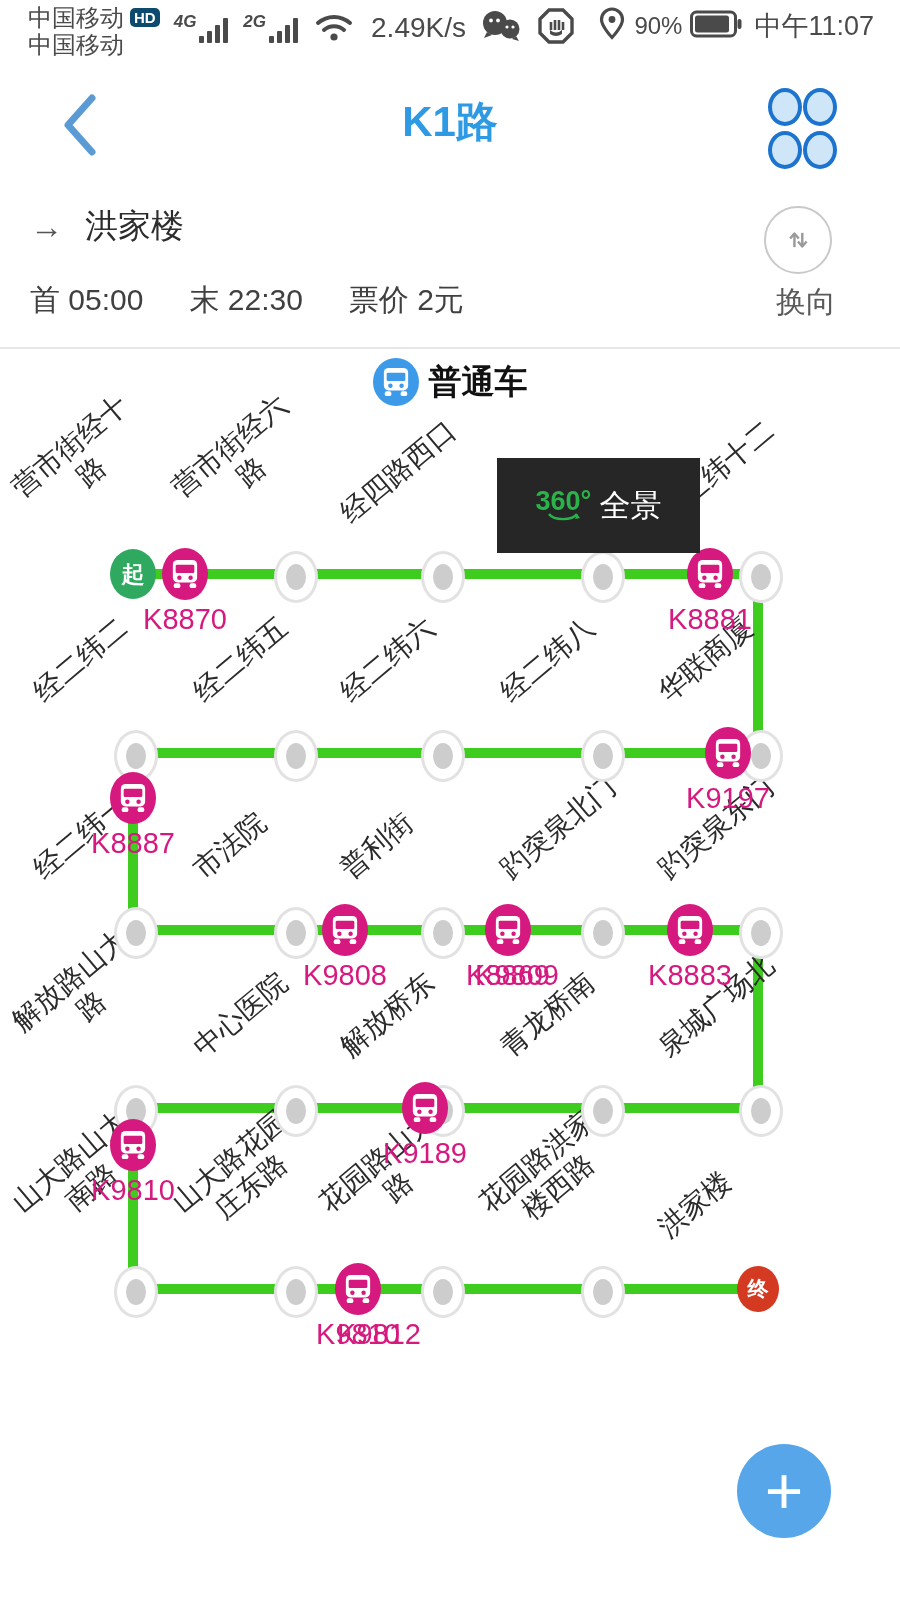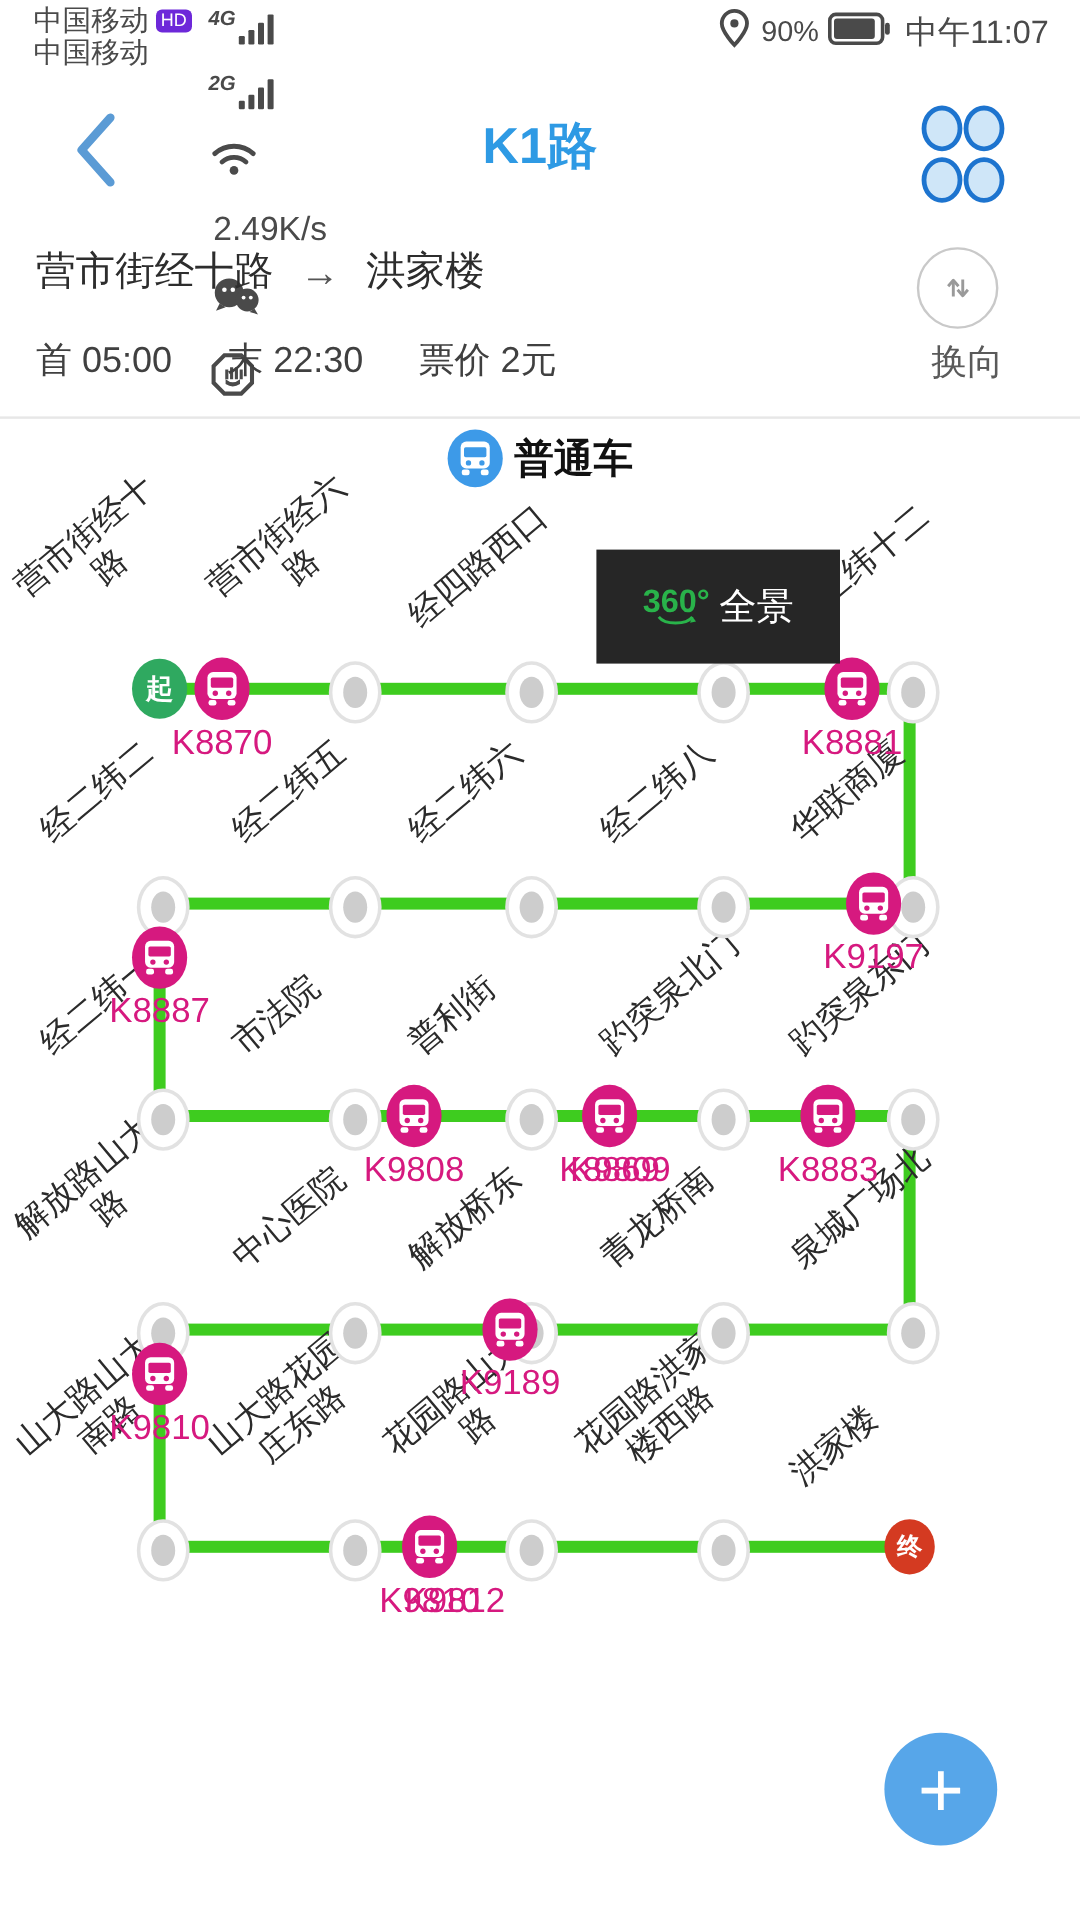--- a/index.html
+++ b/index.html
@@ -9,7 +9,7 @@
   #status-bar{position:absolute;left:0;top:0;width:900px;height:62px;display:flex;align-items:flex-start;color:#4a4a4a;}
   #sb-left{margin-left:28px;margin-top:4px;line-height:27px;font-size:24px;}
   #sb-left .row1{display:flex;align-items:center;gap:6px;}
-  .hd-badge{background:#6d28d9;color:#fff;font-size:15px;font-weight:normal;border-radius:5px;padding:1px 4px;line-height:17px;}
+  .hd-badge{background:#0c4a6e;color:#fff;font-size:15px;font-weight:bold;border-radius:5px;padding:1px 4px;line-height:17px;}
   #sb-icons{display:flex;align-items:flex-start;gap:22px;margin-left:14px;margin-top:6px;flex-direction:column;}
   .net{display:flex;align-items:flex-start;}
   .net-label{font-size:17px;font-weight:bold;margin:0 1px 0 0;}

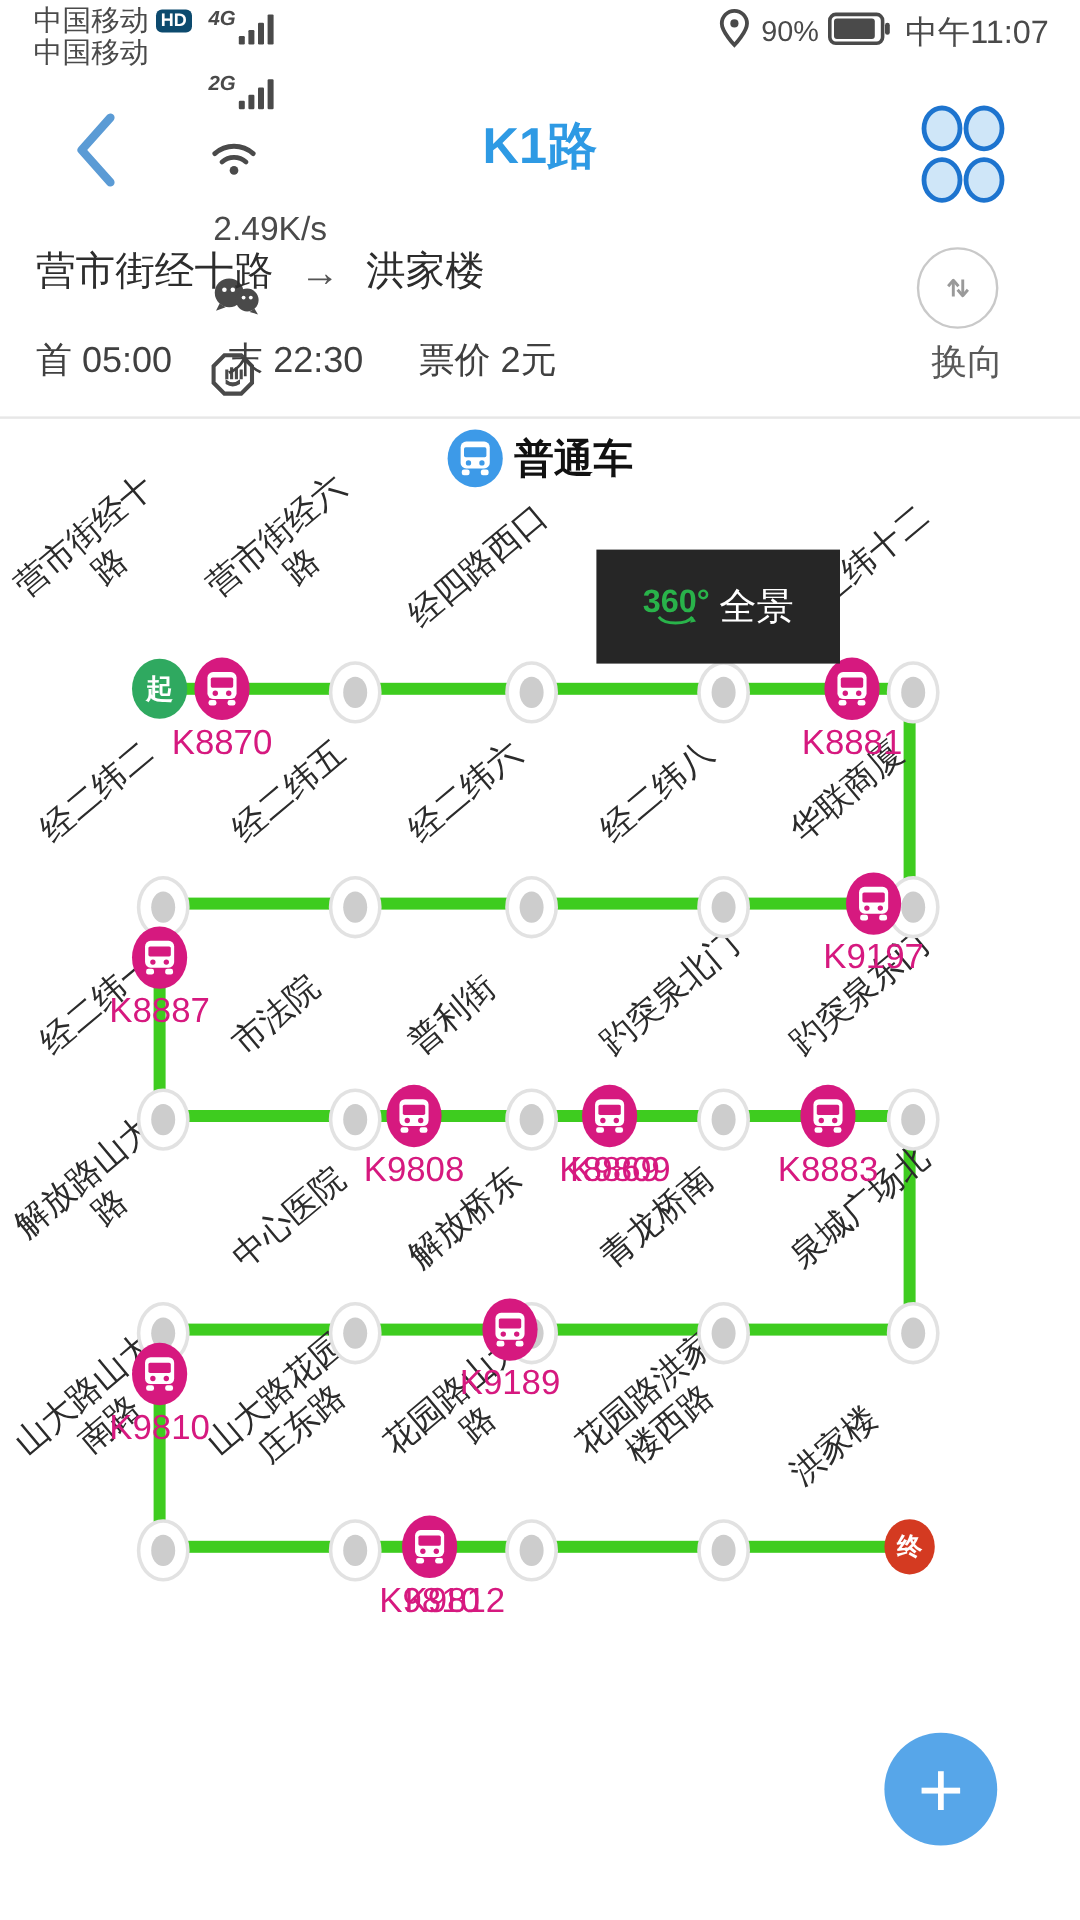--- a/index.html
+++ b/index.html
@@ -10,7 +10,7 @@
   #sb-left{margin-left:28px;margin-top:4px;line-height:27px;font-size:24px;}
   #sb-left .row1{display:flex;align-items:center;gap:6px;}
   .hd-badge{background:#0c4a6e;color:#fff;font-size:15px;font-weight:bold;border-radius:5px;padding:1px 4px;line-height:17px;}
-  #sb-icons{display:flex;align-items:flex-start;gap:22px;margin-left:14px;margin-top:6px;flex-direction:column;}
+  #sb-icons{display:flex;align-items:center;gap:12px;margin-left:14px;margin-top:6px;}
   .net{display:flex;align-items:flex-start;}
   .net-label{font-size:17px;font-weight:bold;margin:0 1px 0 0;}
   #sb-speed{font-size:28px;margin-left:4px;}

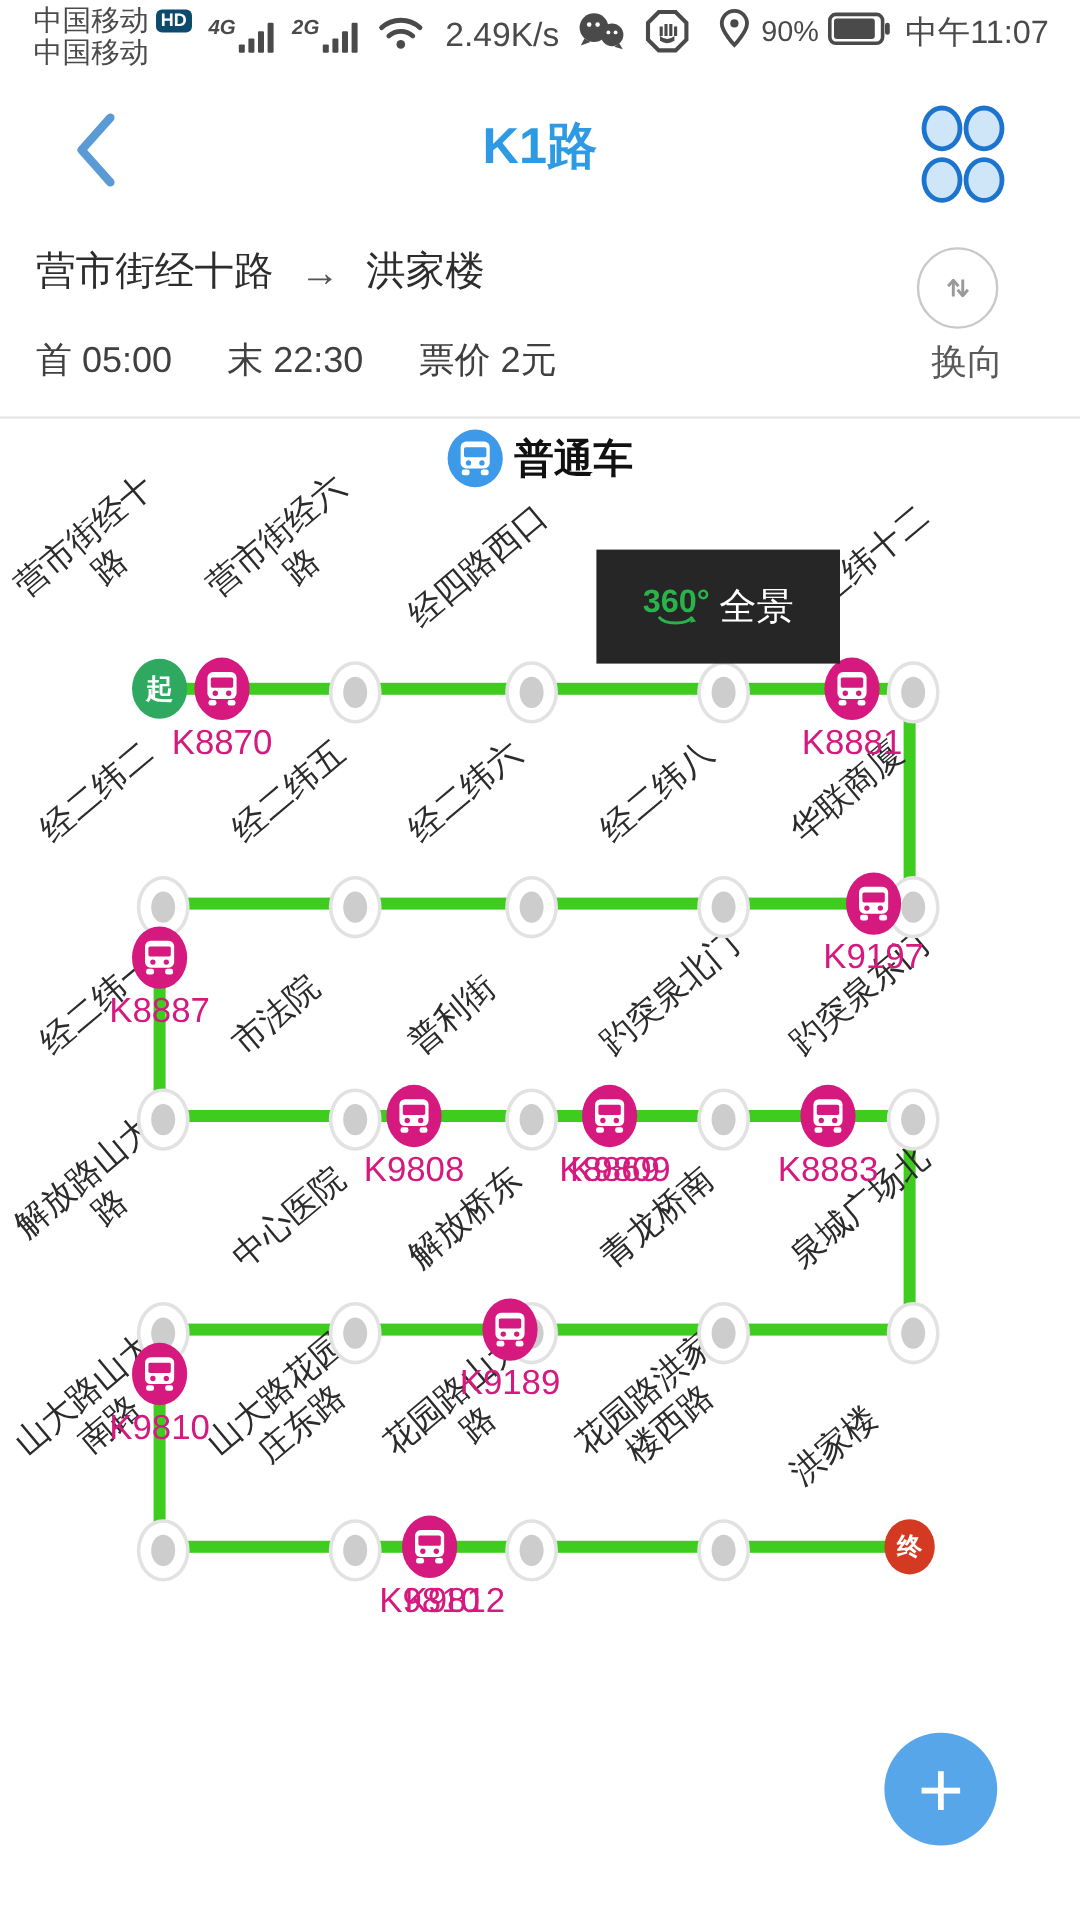--- a/index.html
+++ b/index.html
@@ -155,7 +155,6 @@
 </div>
 
 <div id="route-line1">
-  <span>营市街经十路</span>
   <span class="arr">→</span>
   <span>洪家楼</span>
 </div>

